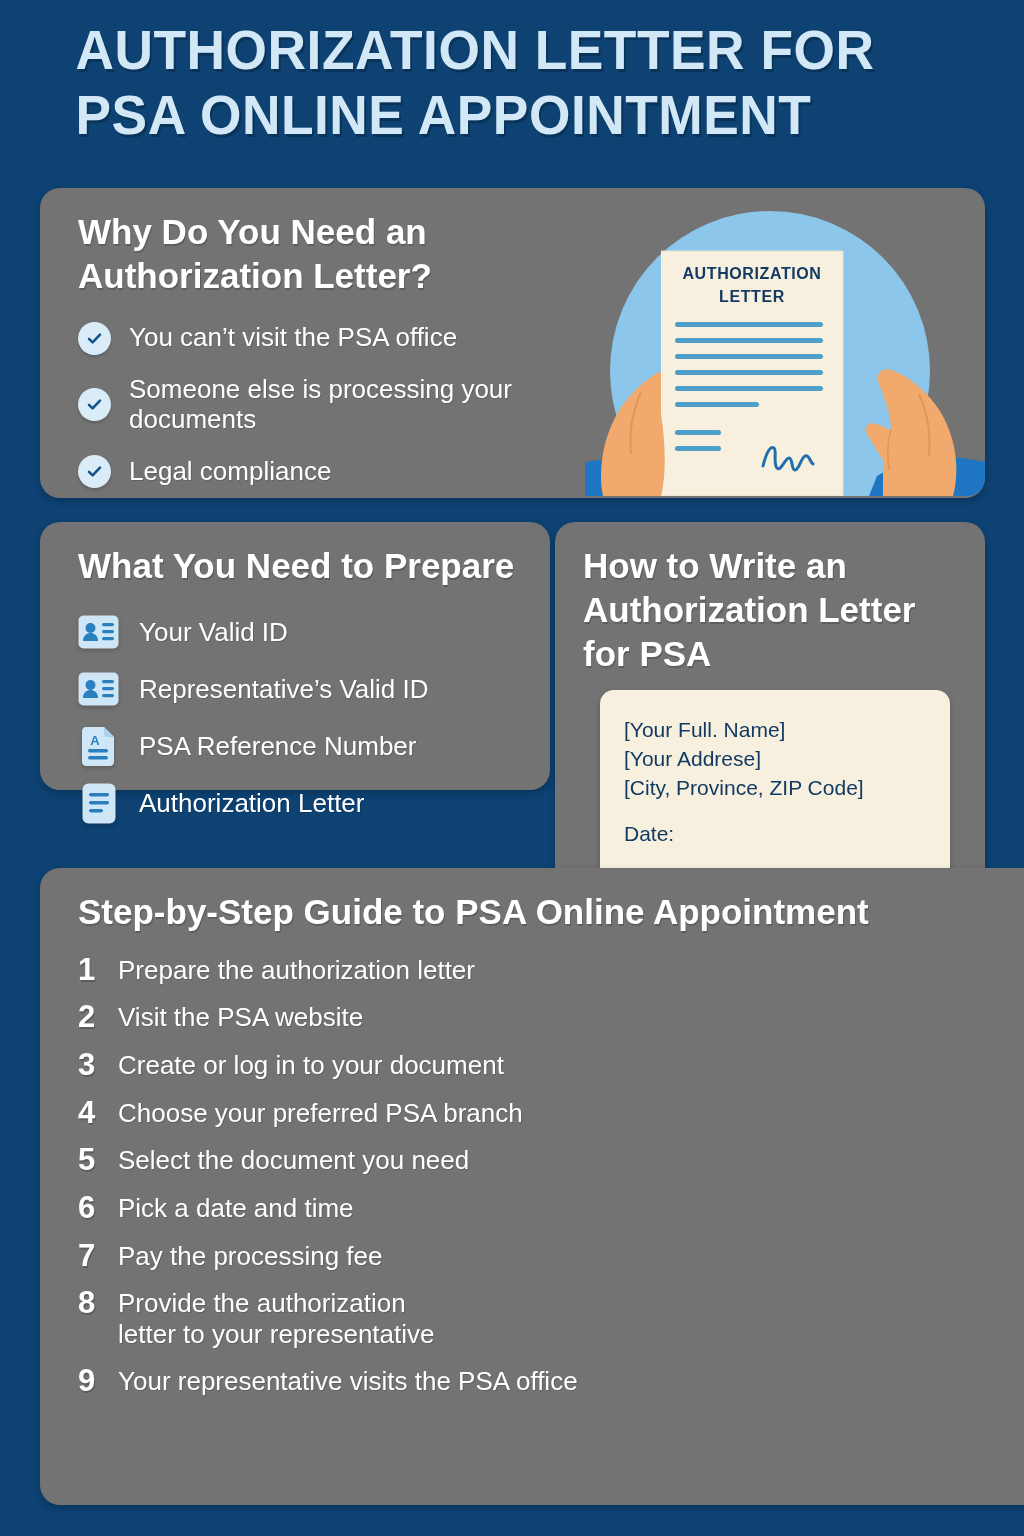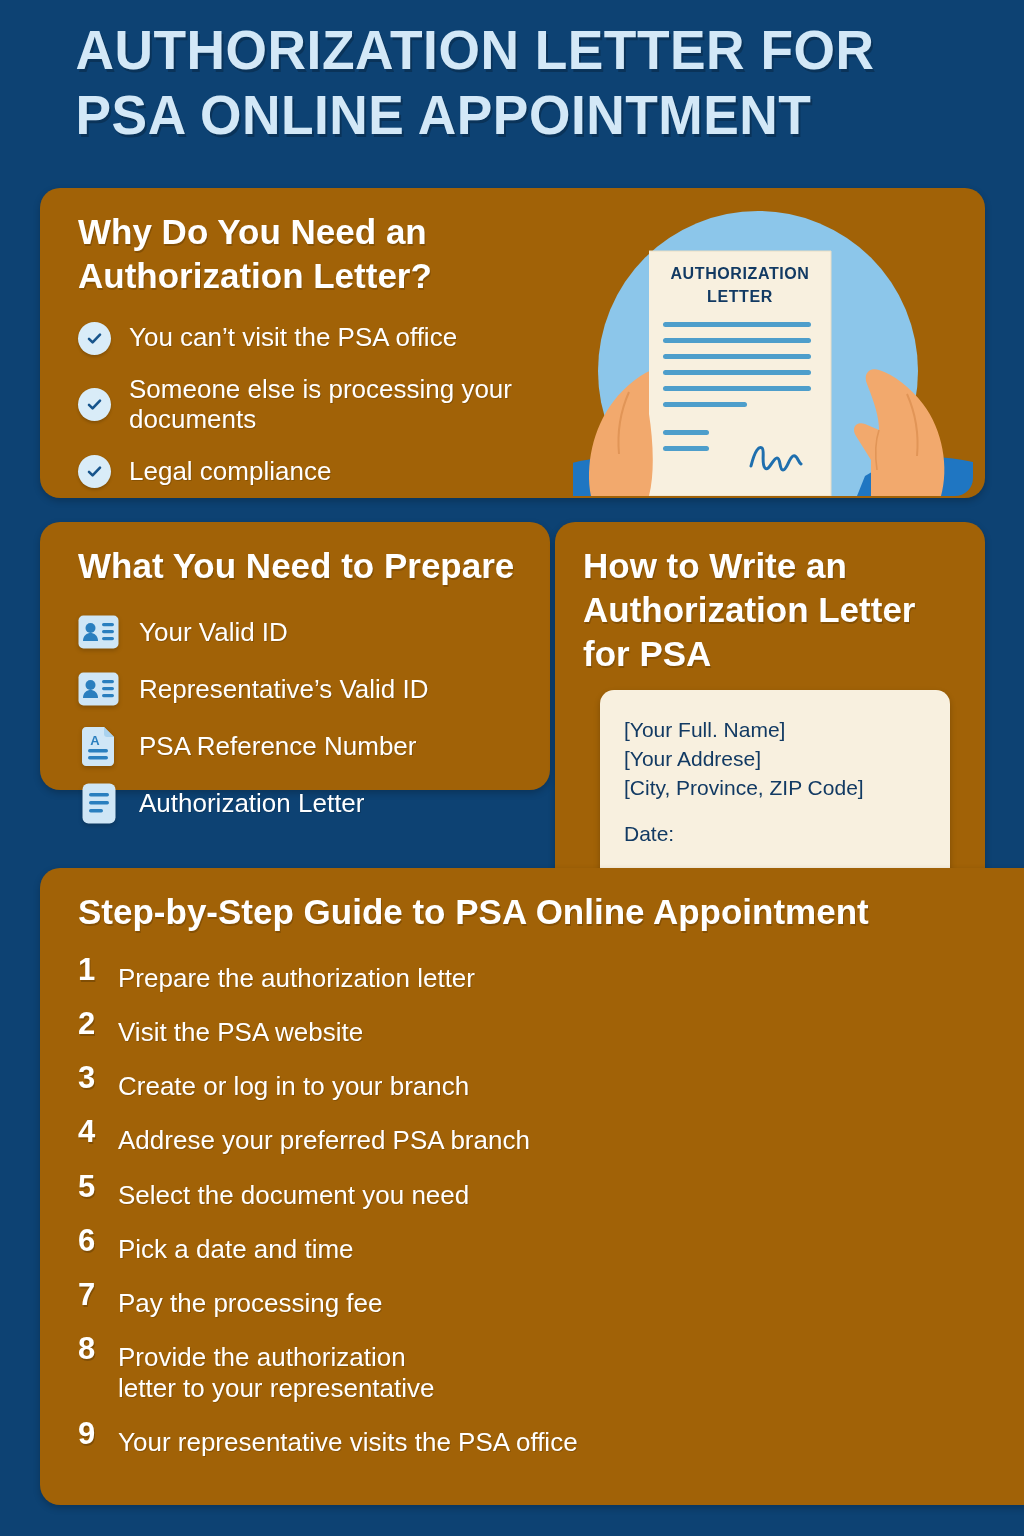--- a/index.html
+++ b/index.html
@@ -29,7 +29,7 @@
   
   .card{
     position:absolute;
-    background:#a16207;
+    background:#737373;
     border-radius:20px;
     box-shadow:0 3px 7px rgba(0,0,0,0.22);
   }

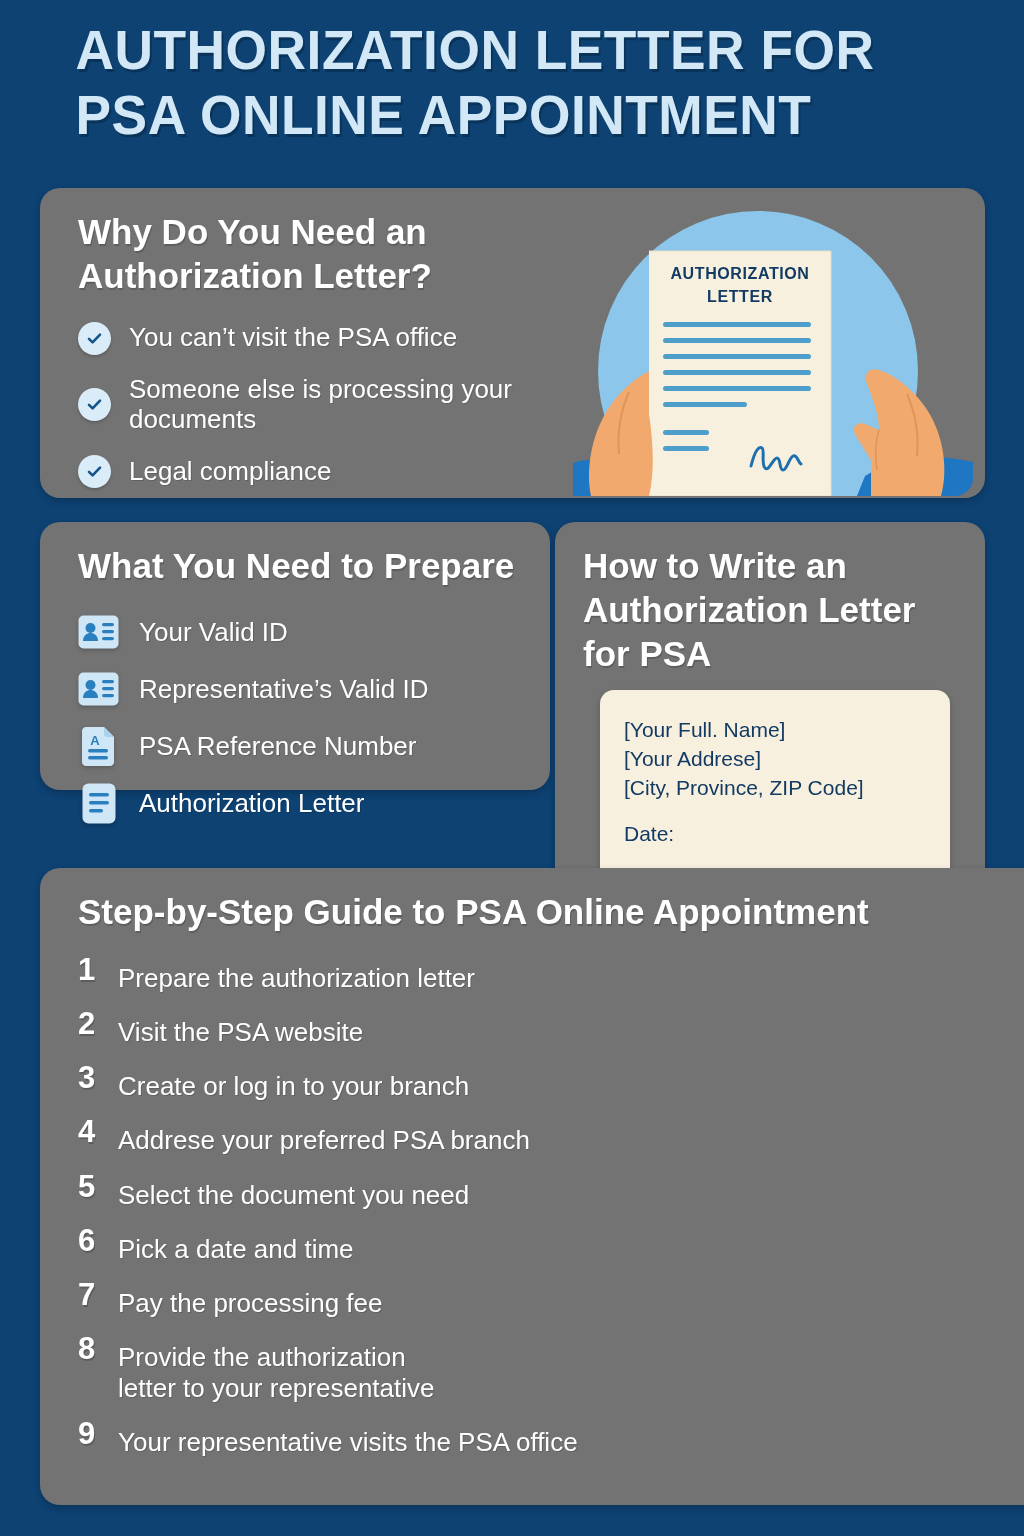--- a/index.html
+++ b/index.html
@@ -69,7 +69,7 @@
   }
 
   
-  .illus{position:absolute;right:12px;top:8px;width:400px;height:300px;overflow:hidden;border-radius:0 18px 18px 0;text-align:center;}
+  .illus{position:absolute;right:0;top:8px;width:400px;height:300px;overflow:hidden;border-radius:0 18px 18px 0;text-align:center;}
   .illus svg{display:block;}
 
   

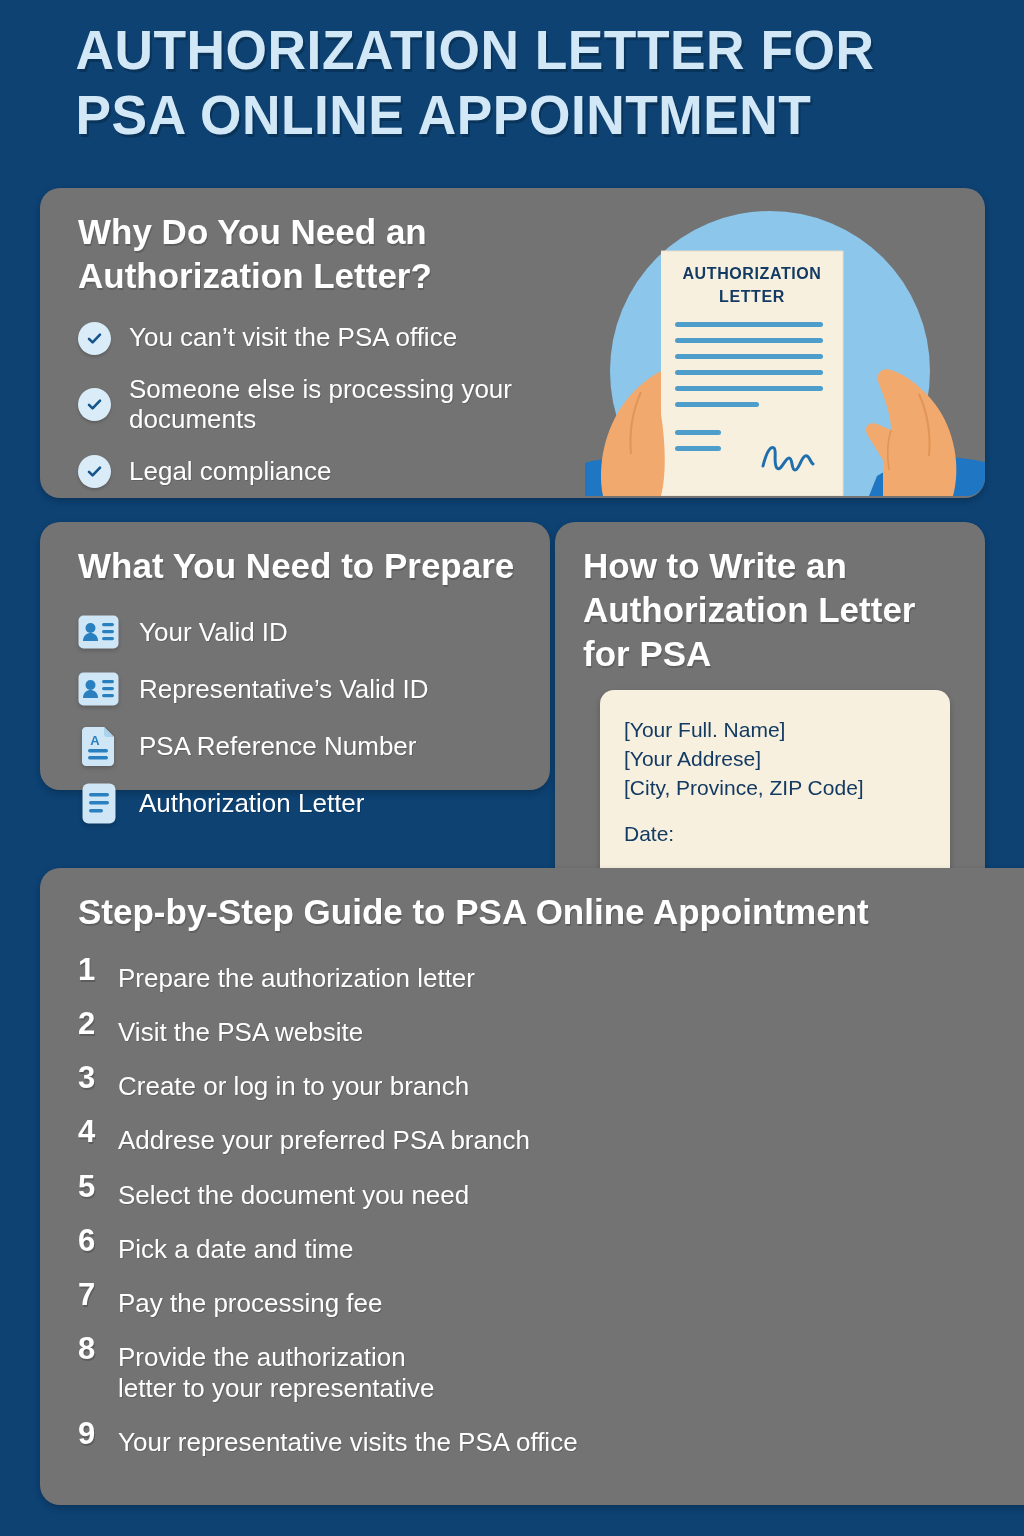--- a/index.html
+++ b/index.html
@@ -119,7 +119,6 @@
     font-family:"Liberation Sans Narrow","Liberation Sans",sans-serif;
     text-shadow:1px 1px 0 rgba(0,0,0,0.16);
     padding-top:3px;
-    margin-top:8px;
   }
   .step-text .l2{display:block;}
 </style>

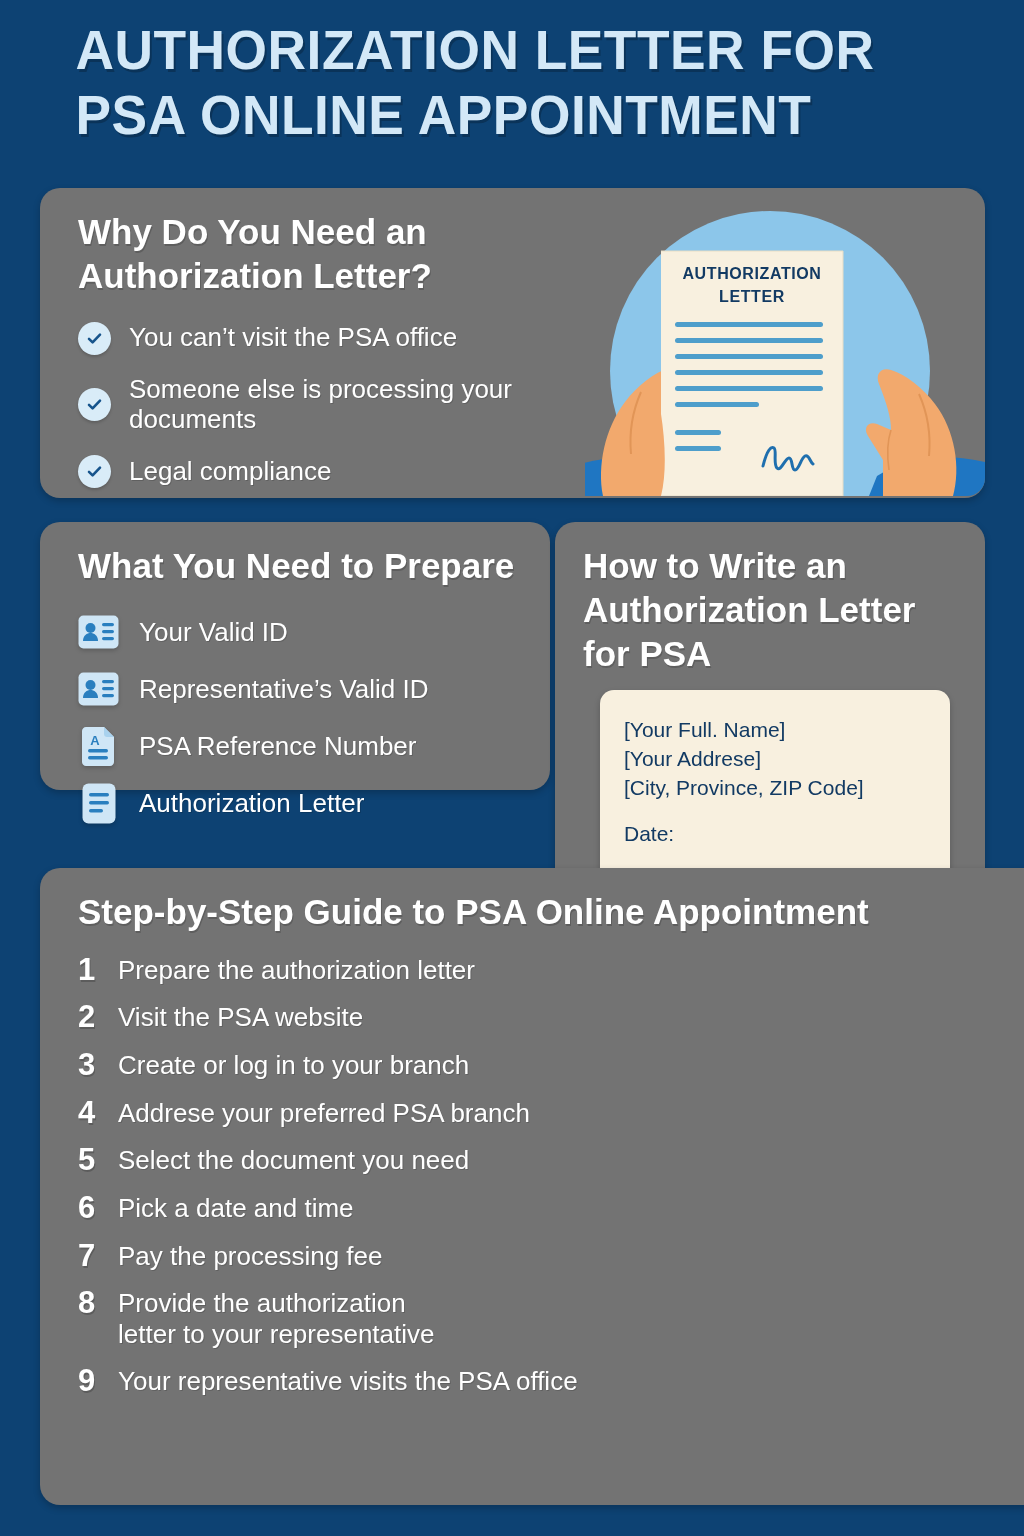--- a/index.html
+++ b/index.html
@@ -330,7 +330,7 @@
         <li>
           <span class="step-num">3</span>
           <span class="step-text">
-            <span>Create or log in to your branch</span>
+            <span>Create or log in to your document</span>
           </span>
         </li>
         <li>

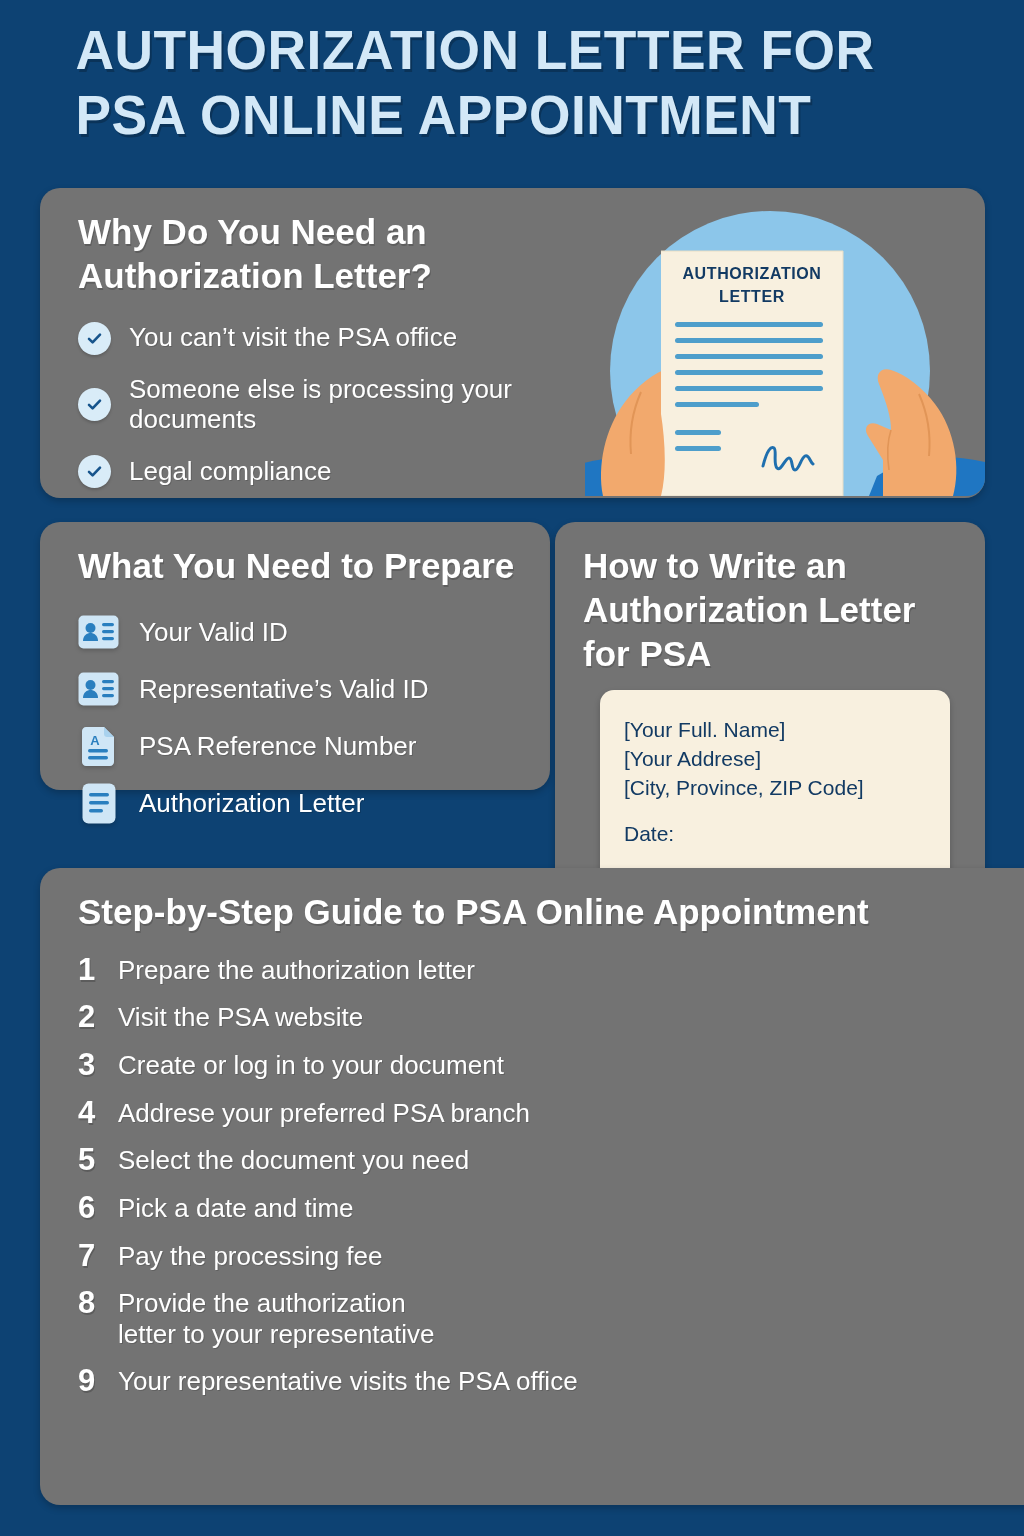--- a/index.html
+++ b/index.html
@@ -336,7 +336,7 @@
         <li>
           <span class="step-num">4</span>
           <span class="step-text">
-            <span>Addrese your preferred PSA branch</span>
+            <span>Choose your preferred PSA branch</span>
           </span>
         </li>
         <li>

